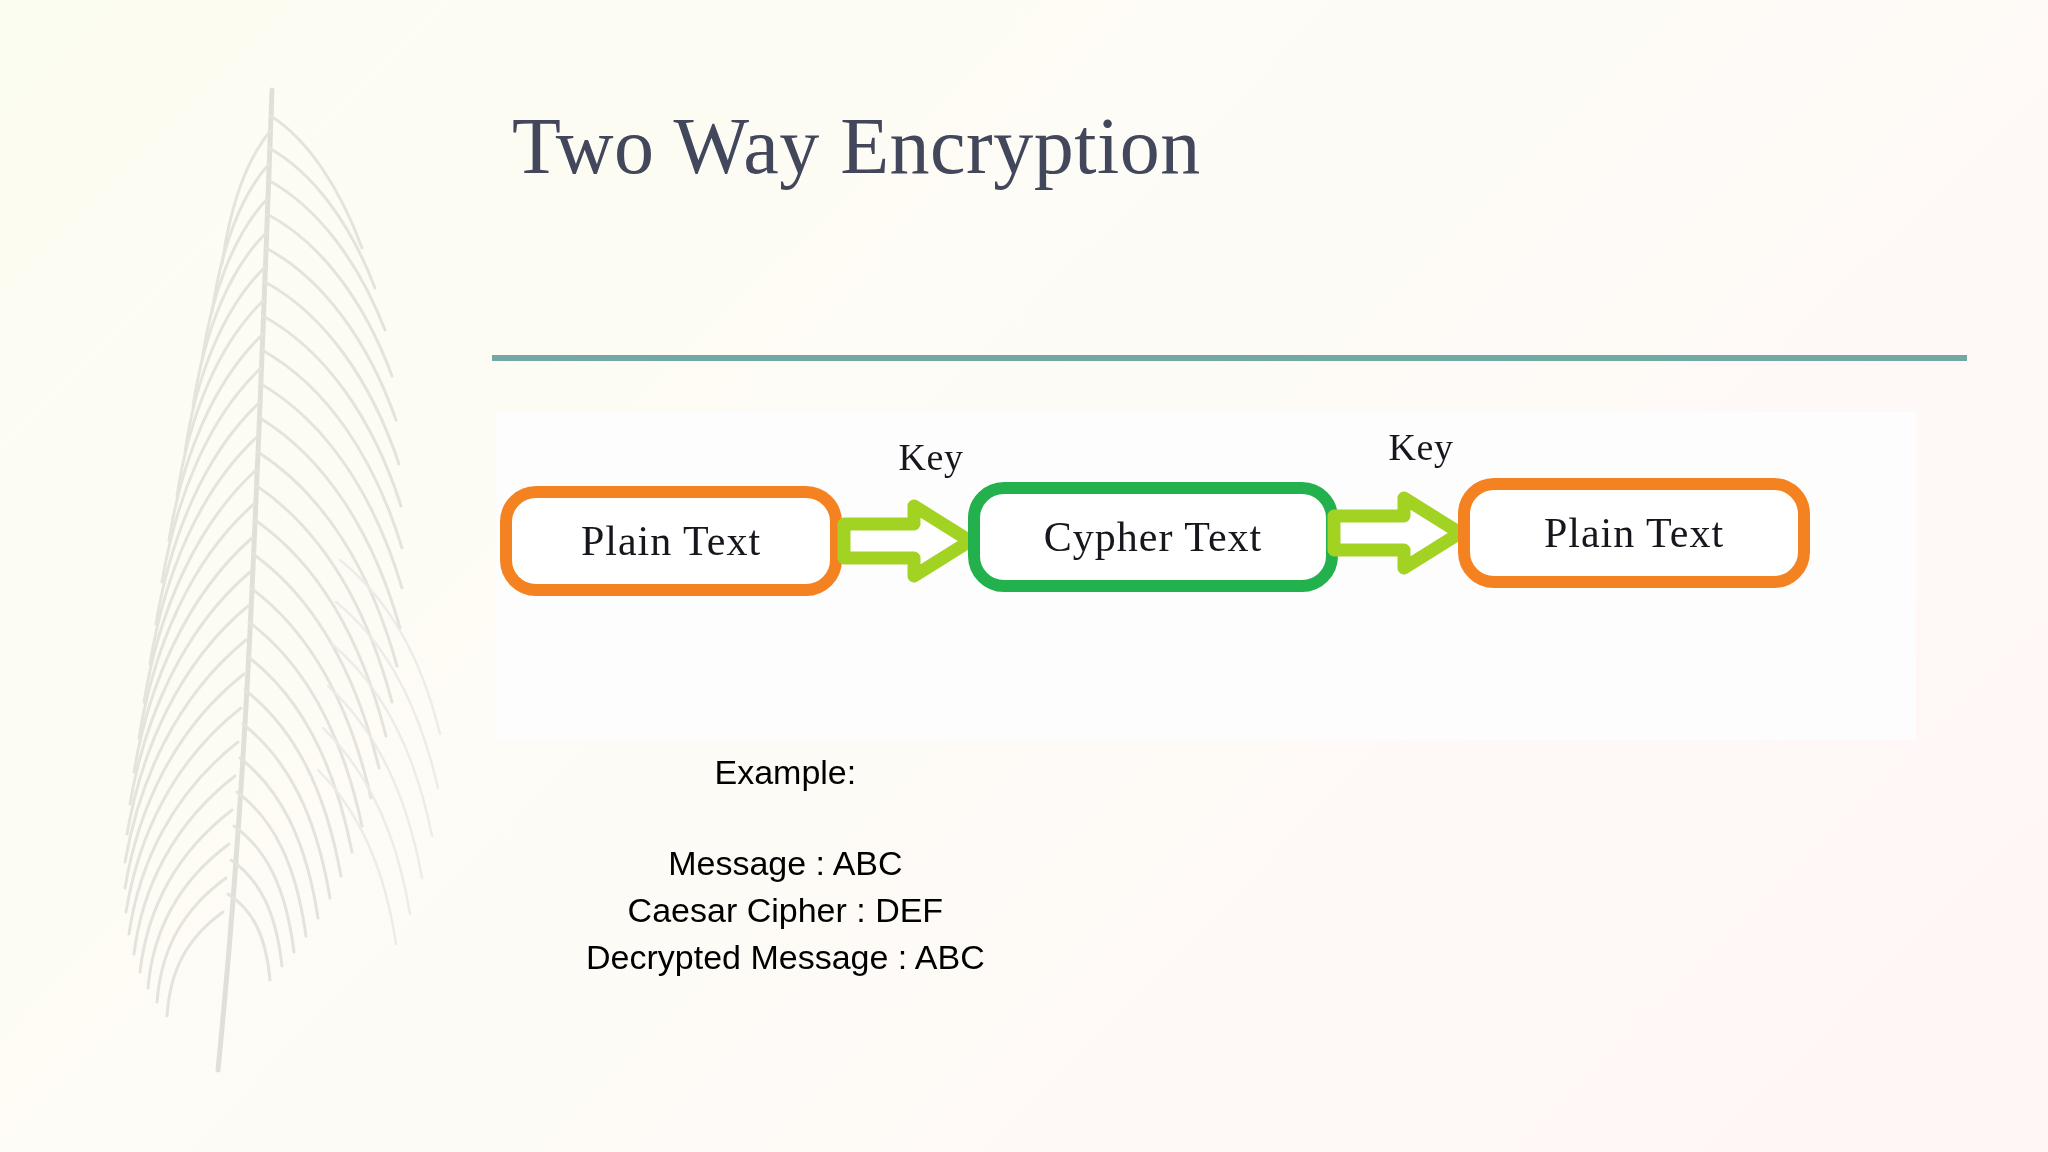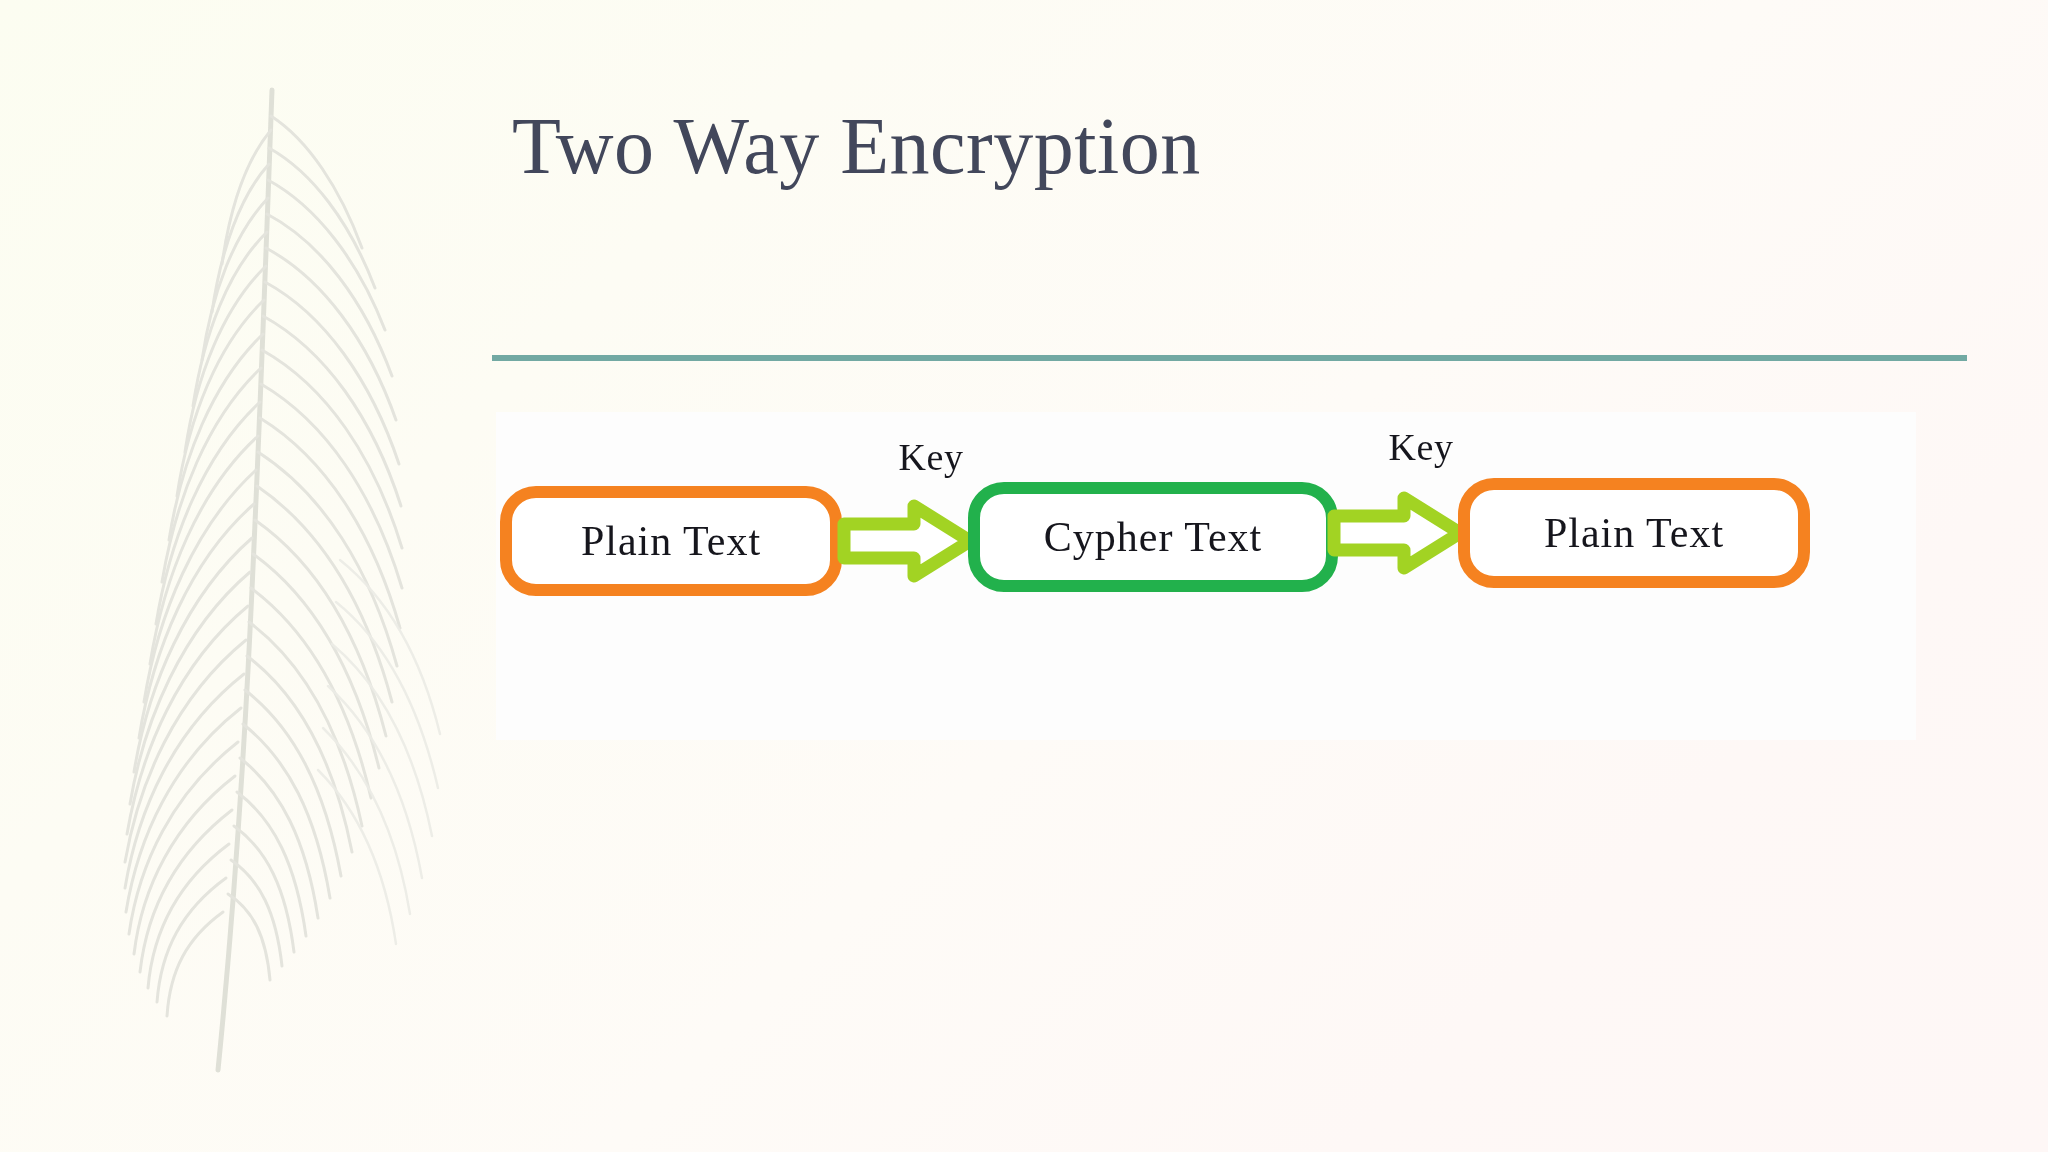--- a/index.html
+++ b/index.html
@@ -229,6 +229,12 @@
     </div>
   </div>
 
+  <div class="example-block">
+    <div class="example-heading">Example:</div>
+    <div class="example-line">Message : ABC</div>
+    <div class="example-line">Caesar Cipher : DEF</div>
+    <div class="example-line">Decrypted Message : ABC</div>
+  </div>
 
 </div>
 

